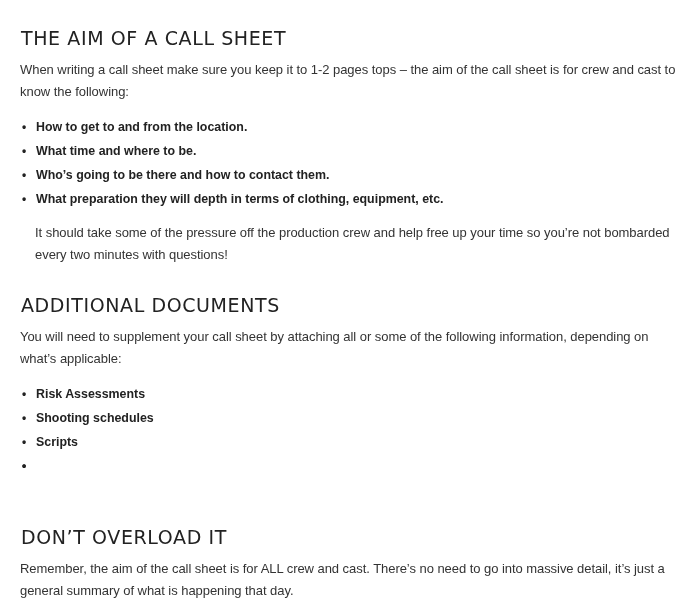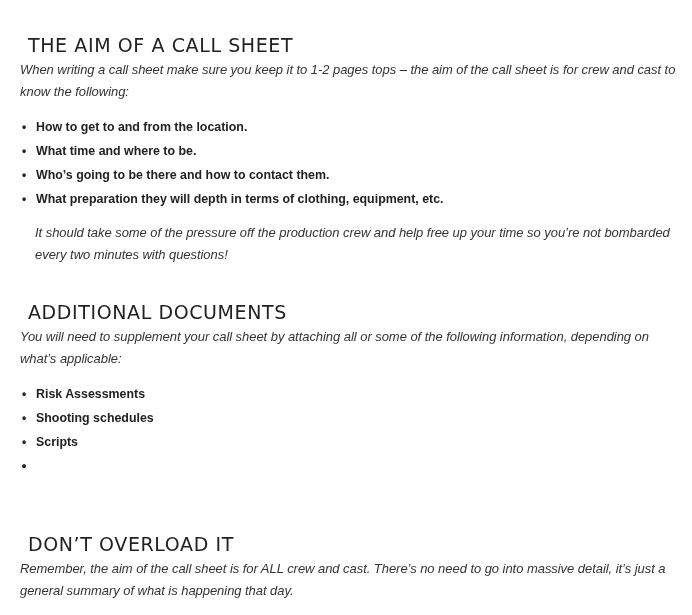--- a/index.html
+++ b/index.html
@@ -24,7 +24,7 @@
       font-size: 19px;
       letter-spacing: 0.6px;
       color: #222222;
-      margin: 8px;
+      margin: 1px;
       line-height: 24px;
     }
     p.body-text {

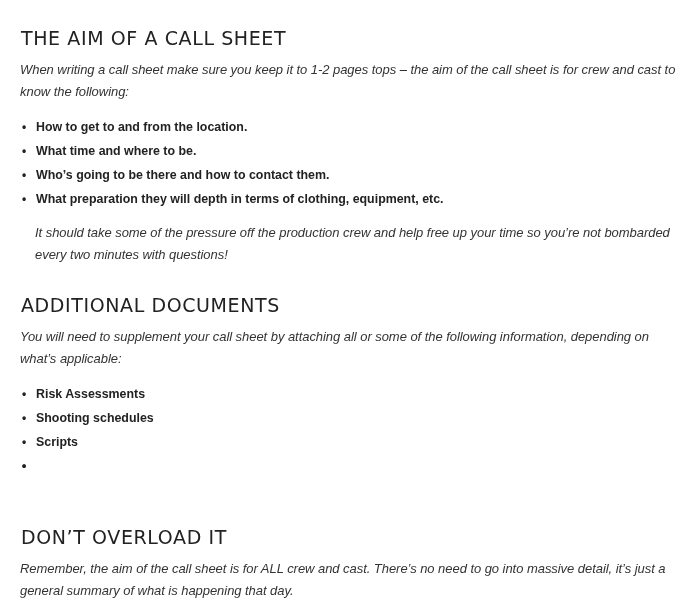--- a/index.html
+++ b/index.html
@@ -33,7 +33,6 @@
       color: #333333;
       margin: 0;
       letter-spacing: -0.05px;
-      font-style: italic;
     }
     ul.bullet-list {
       list-style: none;

